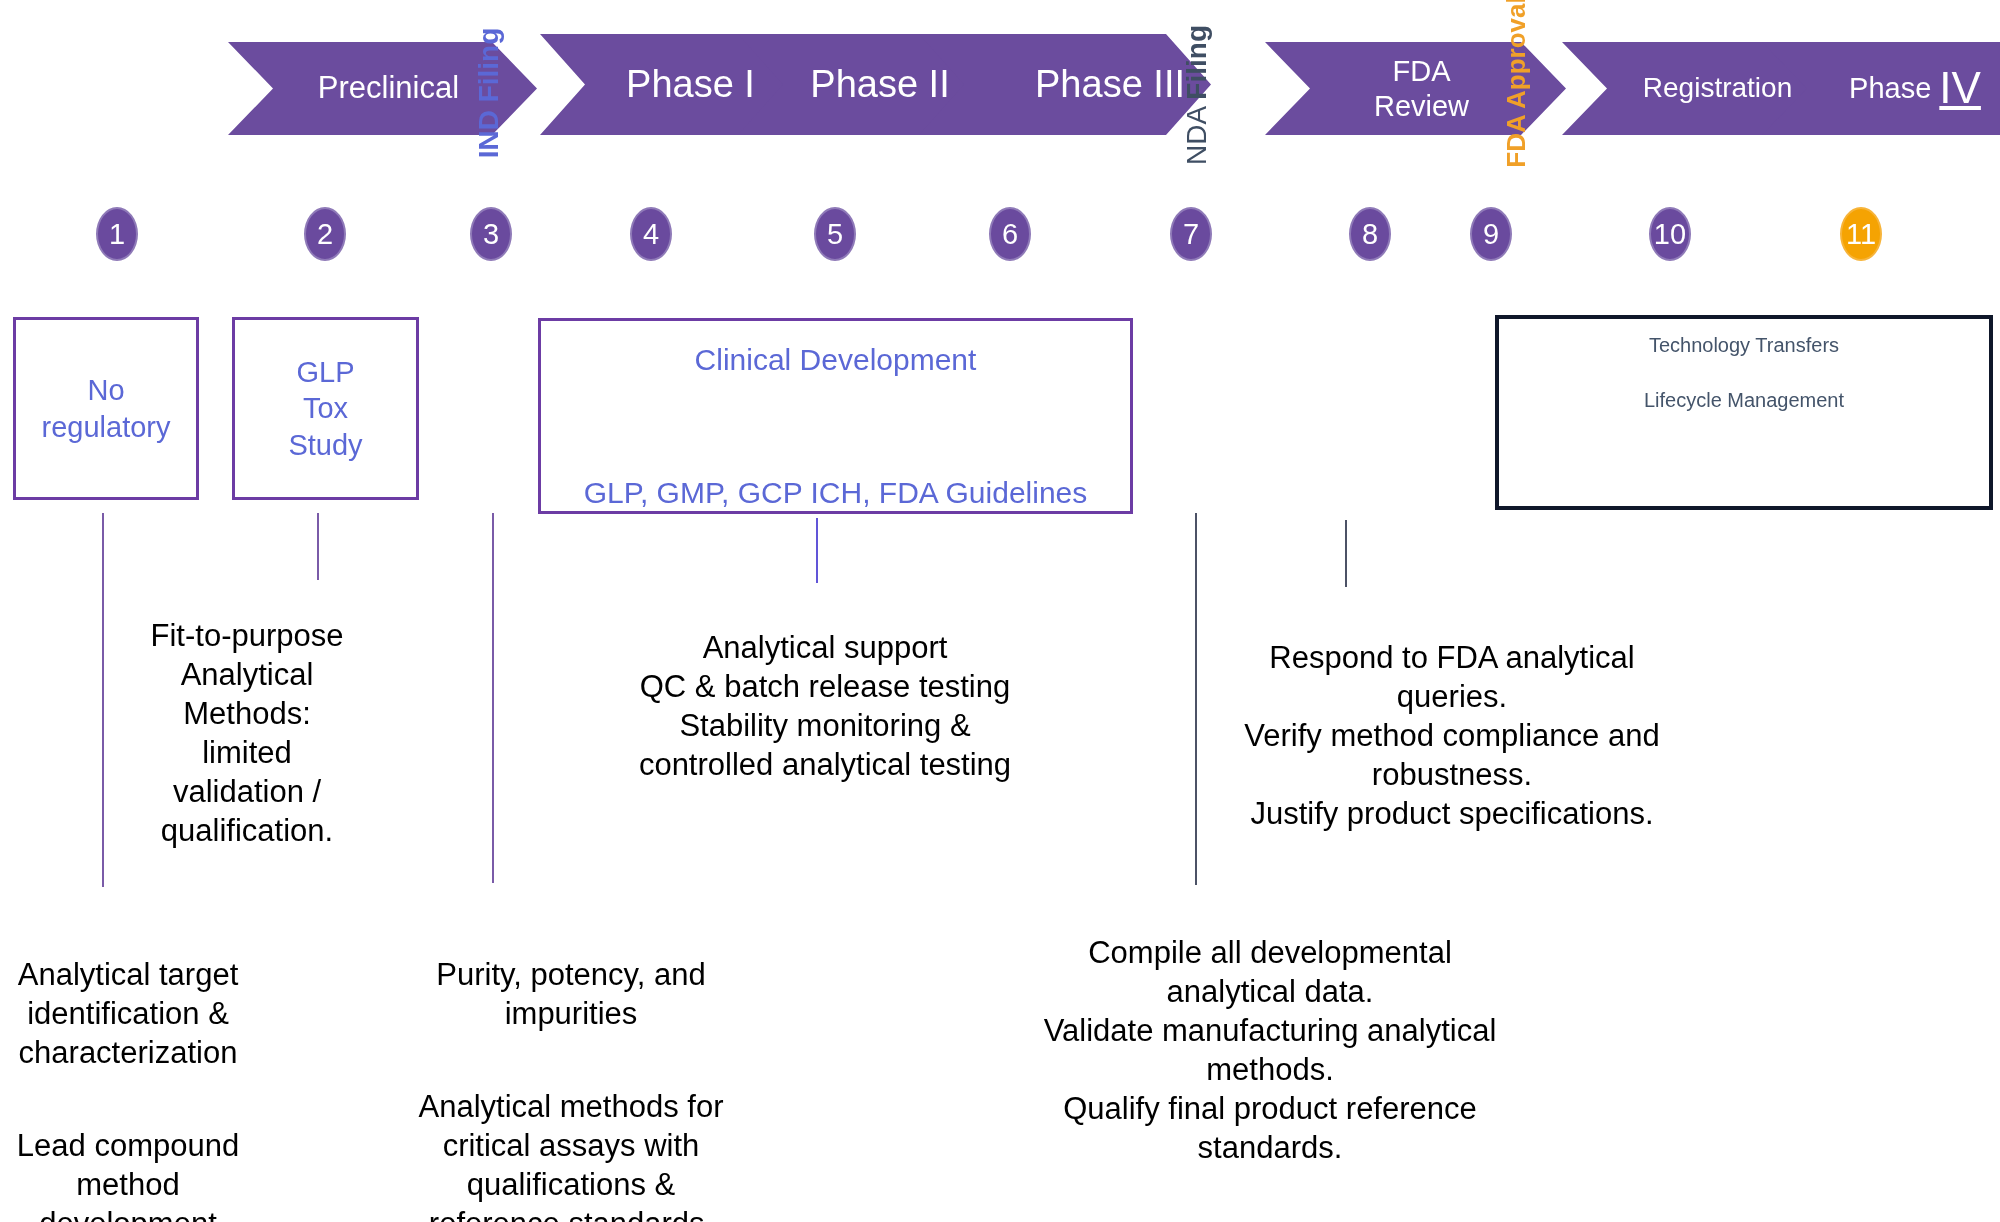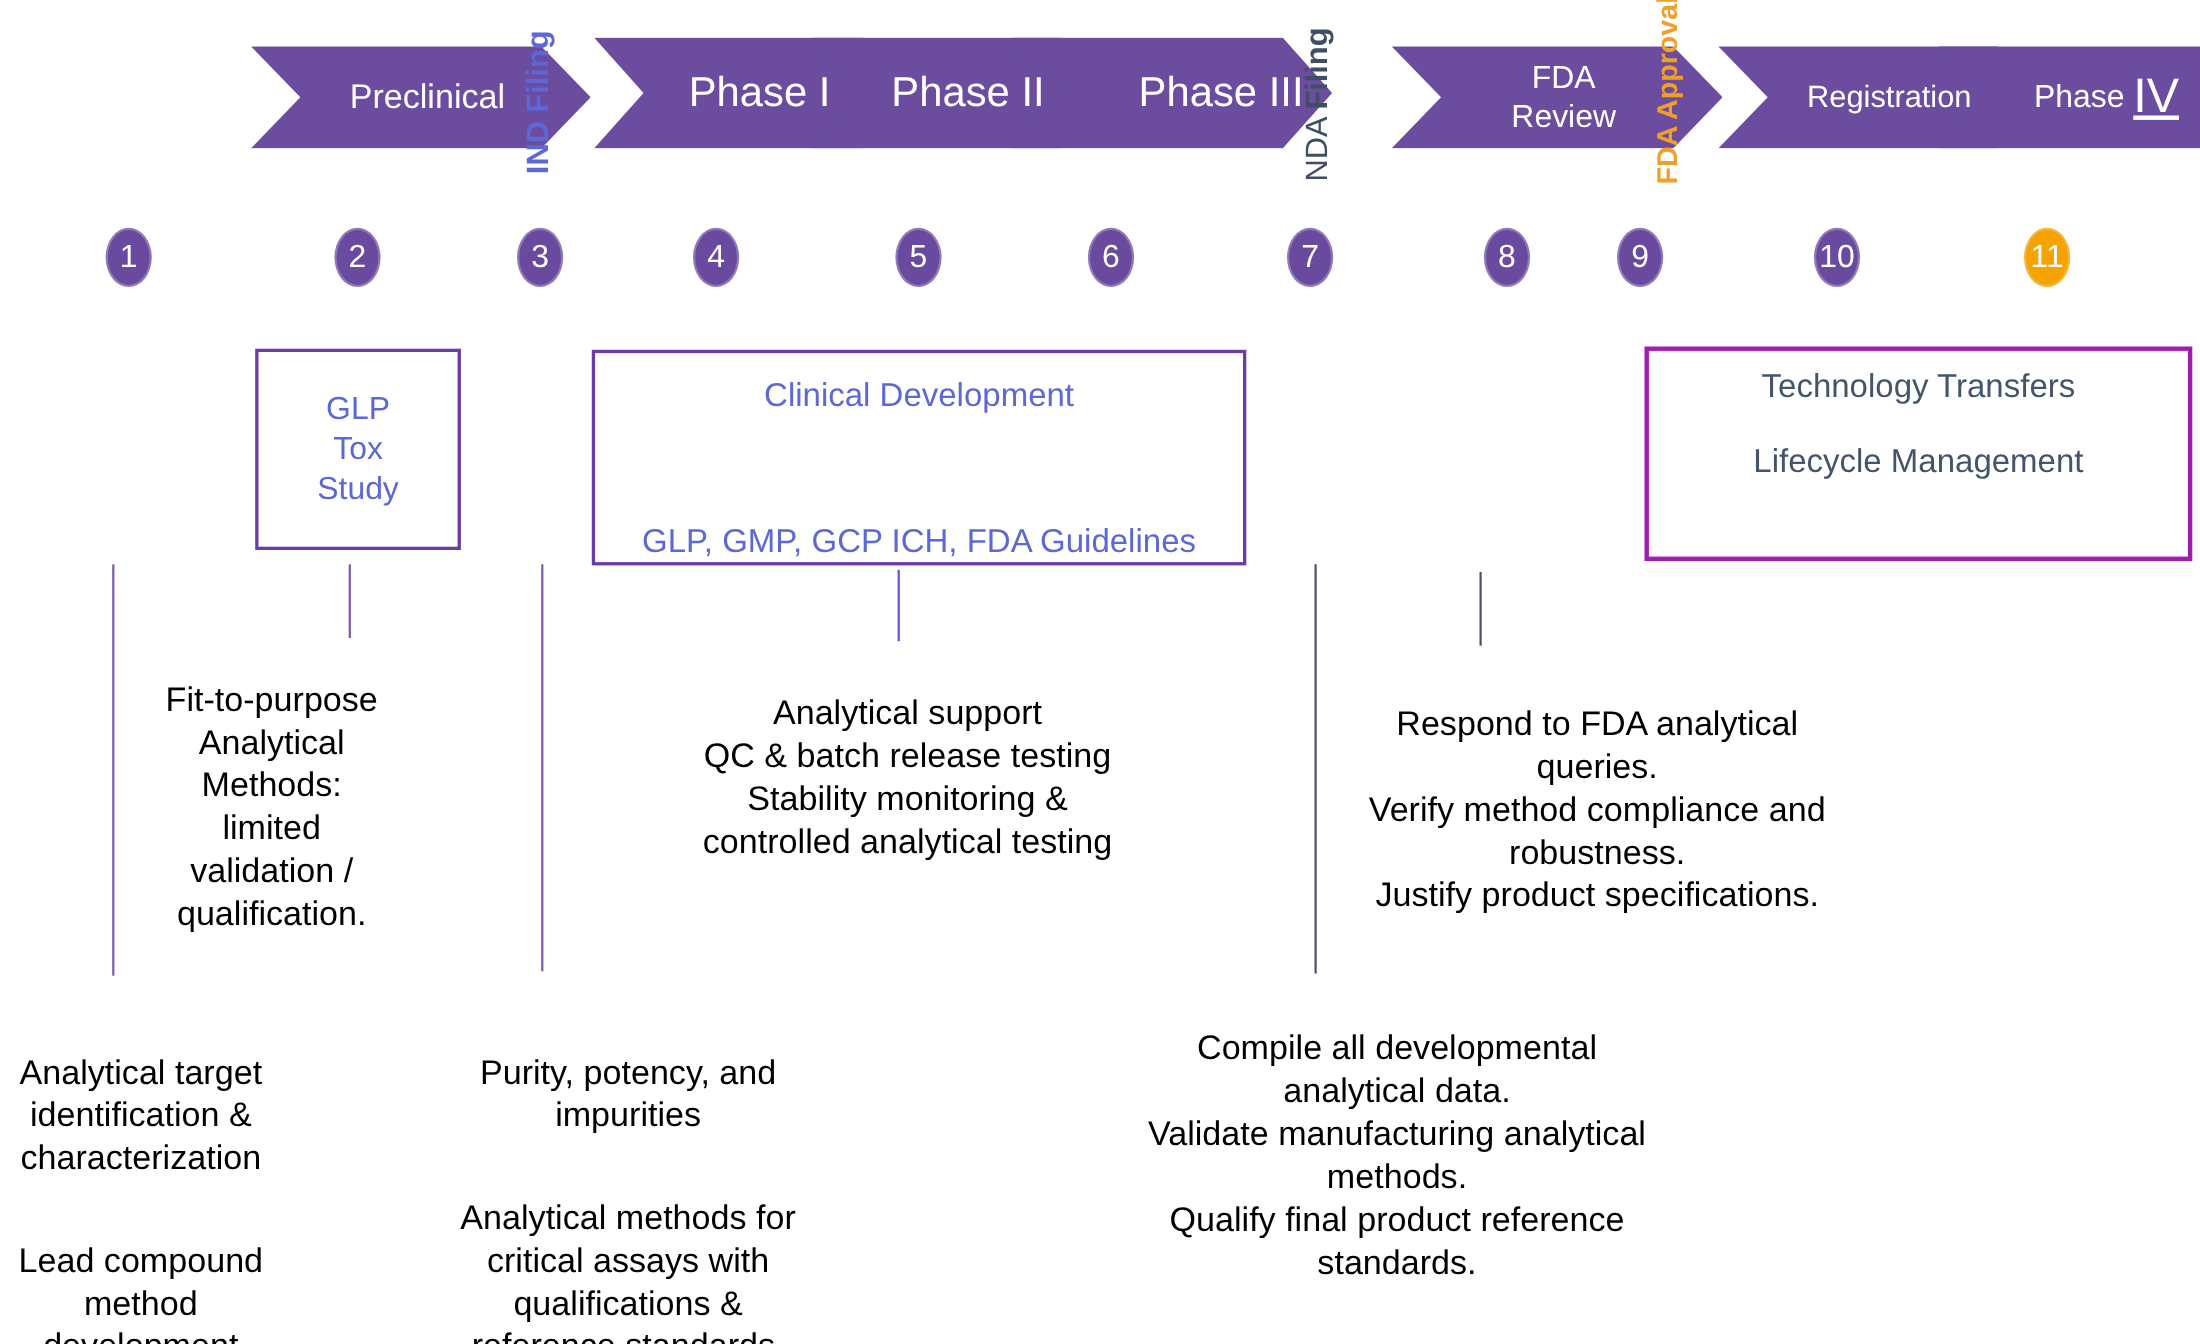--- a/index.html
+++ b/index.html
@@ -42,7 +42,7 @@
   }
   .pbox.wide{justify-content:space-between;padding-top:20px;font-size:30px;}
   .pbox.wide .bx-line2{margin-top:24px;}
-  .pbox.slate{border:4px solid #a21caf;color:#44546a;font-size:30px;}
+  .pbox.slate{border:4px solid #0f172a;color:#44546a;font-size:20px;}
   .pbox.slate .bx-line1{margin-top:14px;}
   .pbox.slate .bx-line2{margin-top:30px;}
   

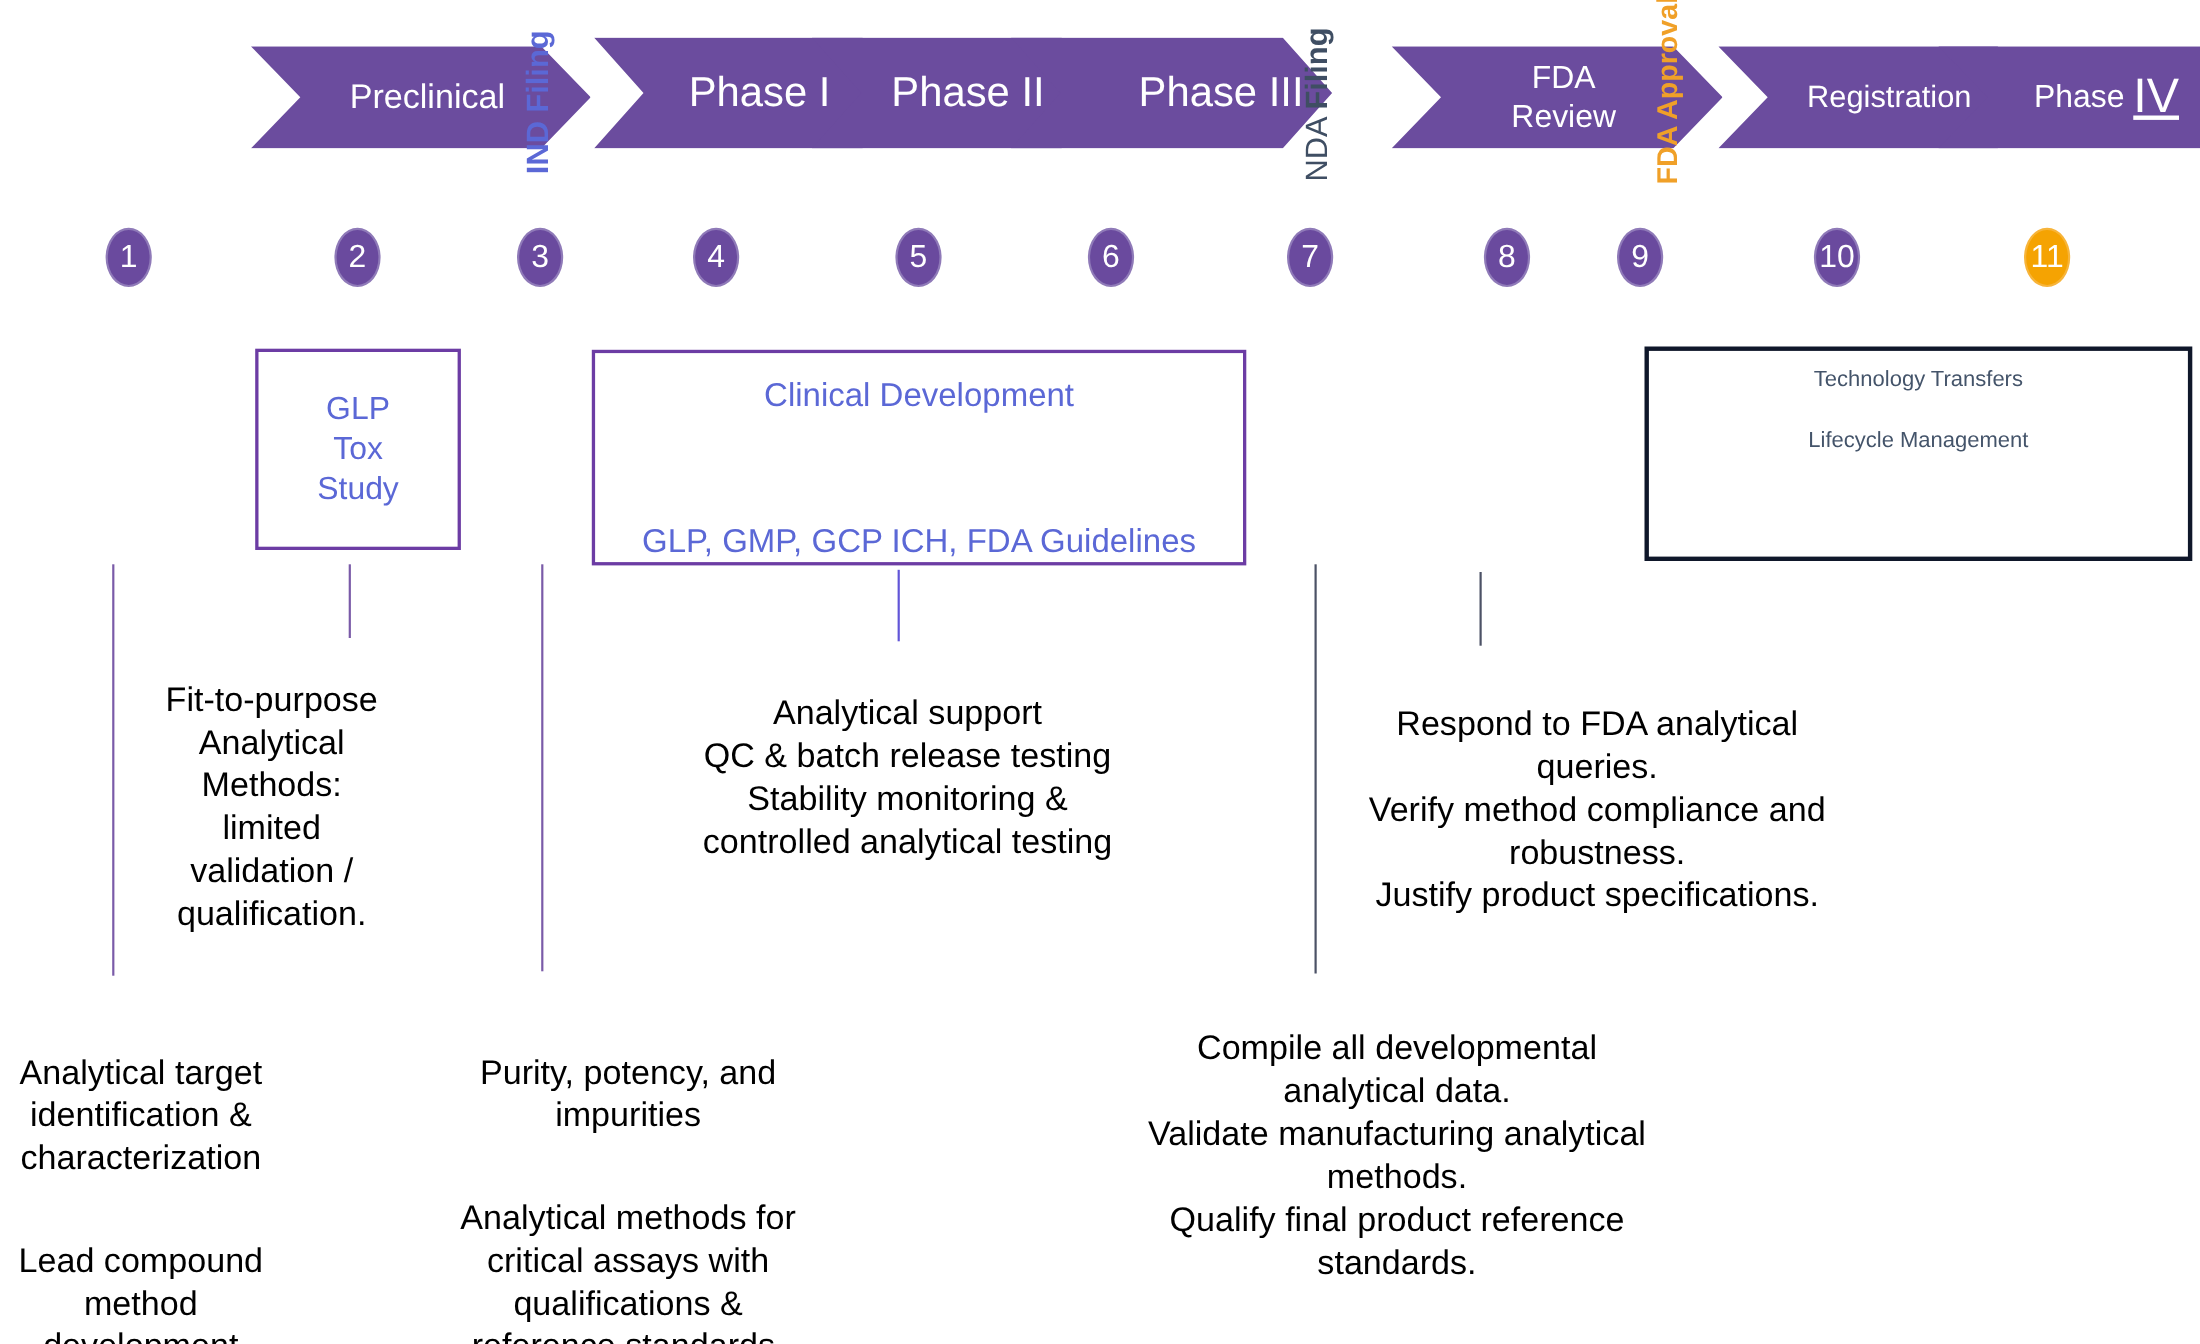--- a/index.html
+++ b/index.html
@@ -108,6 +108,8 @@
   <div class="step" style="left:1649px;">10</div>
   <div class="step orange" style="left:1840px;">11</div>
 
+  <div class="pbox" style="left:13px;top:317px;width:186px;height:183px;">No
+regulatory</div>
   <div class="pbox" style="left:232px;top:317px;width:187px;height:183px;">GLP
 Tox
 Study</div>

